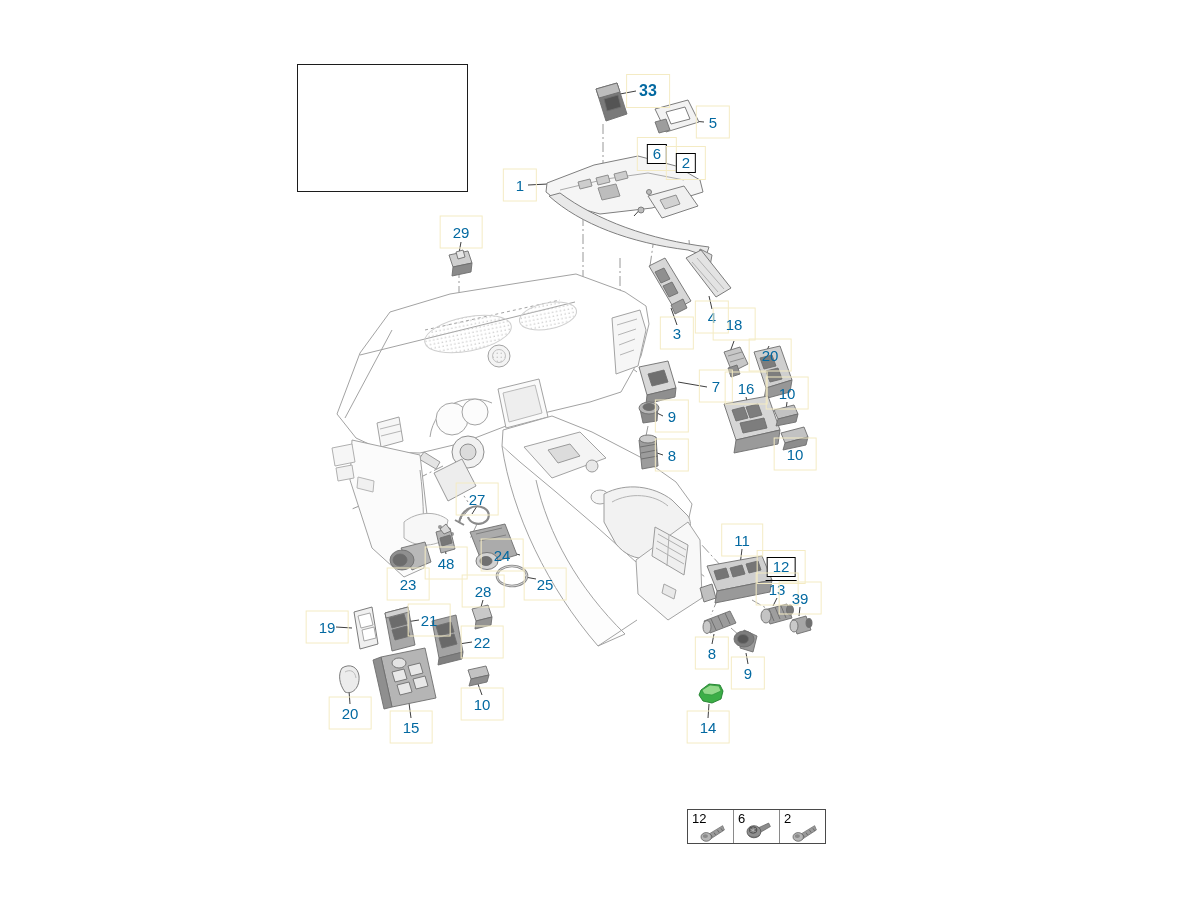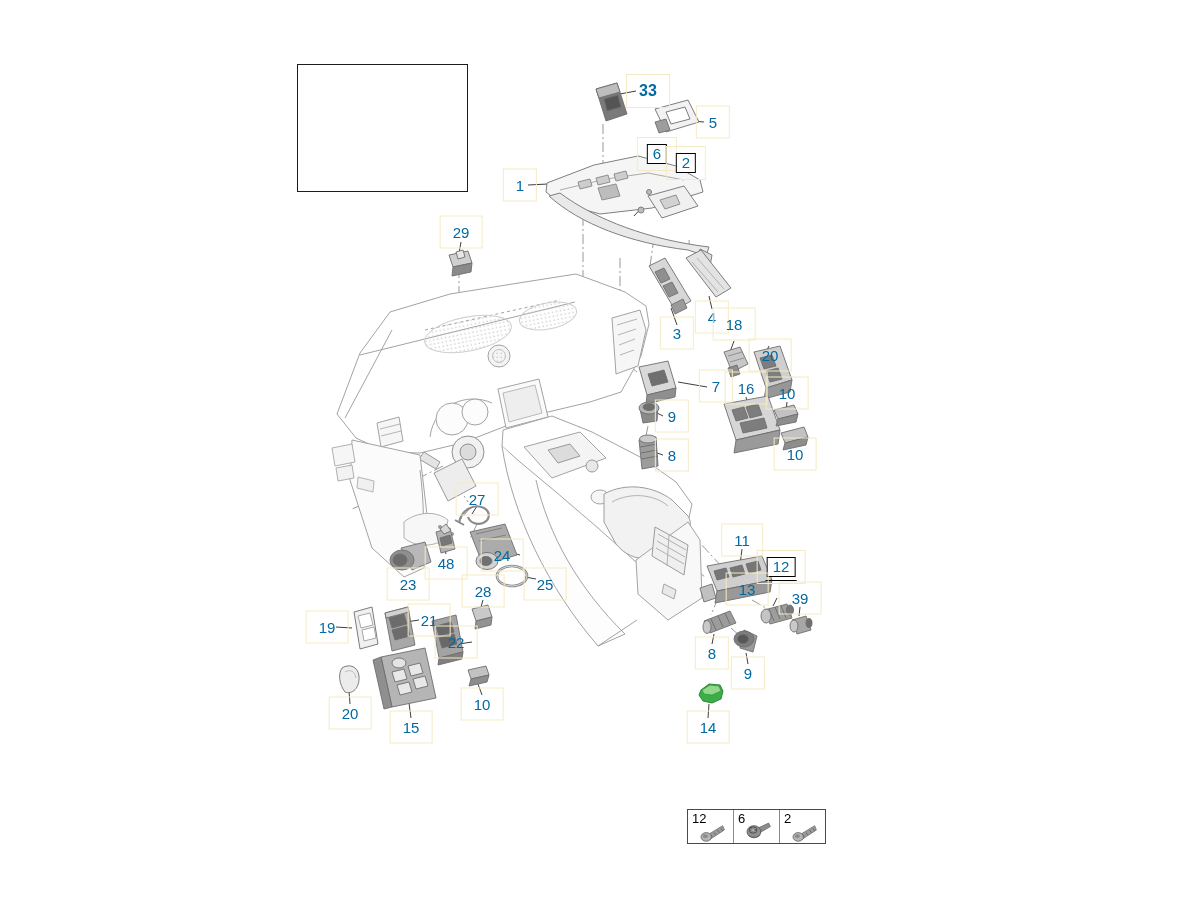--- a/index.html
+++ b/index.html
@@ -411,7 +411,7 @@
   <div class="callout" style="left:483px;top:591px">28</div>
   <div class="callout" style="left:742px;top:540px">11</div>
   <div class="callout boxed underlined" style="left:781px;top:567px">12</div>
-  <div class="callout" style="left:747px;top:589px">13</div>
+  <div class="callout" style="left:777px;top:589px">13</div>
   <div class="callout" style="left:800px;top:598px">39</div>
   <div class="callout" style="left:327px;top:627px">19</div>
   <div class="callout" style="left:429px;top:620px">21</div>

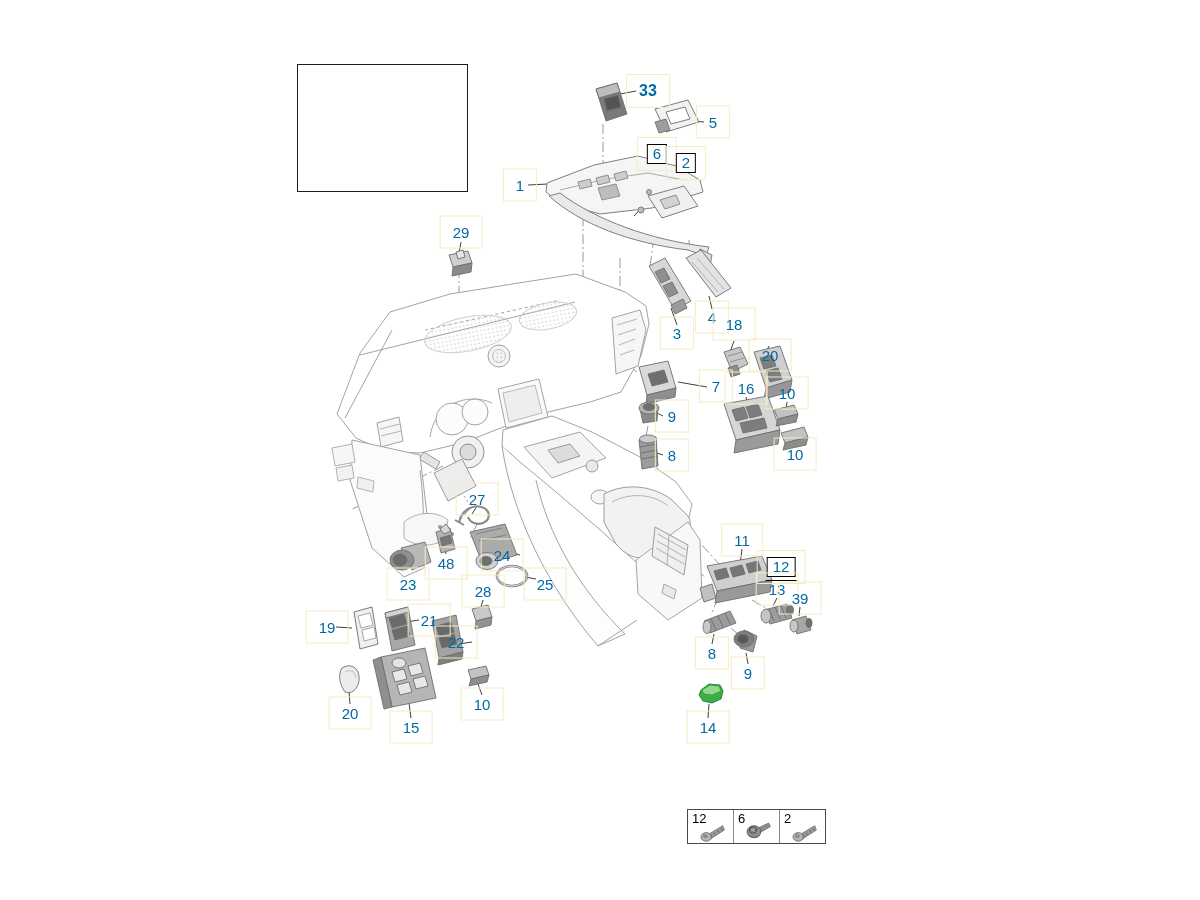--- a/index.html
+++ b/index.html
@@ -415,7 +415,7 @@
   <div class="callout" style="left:800px;top:598px">39</div>
   <div class="callout" style="left:327px;top:627px">19</div>
   <div class="callout" style="left:429px;top:620px">21</div>
-  <div class="callout" style="left:456px;top:642px">22</div>
+  <div class="callout" style="left:482px;top:642px">22</div>
   <div class="callout" style="left:712px;top:653px">8</div>
   <div class="callout" style="left:748px;top:673px">9</div>
   <div class="callout" style="left:350px;top:713px">20</div>

